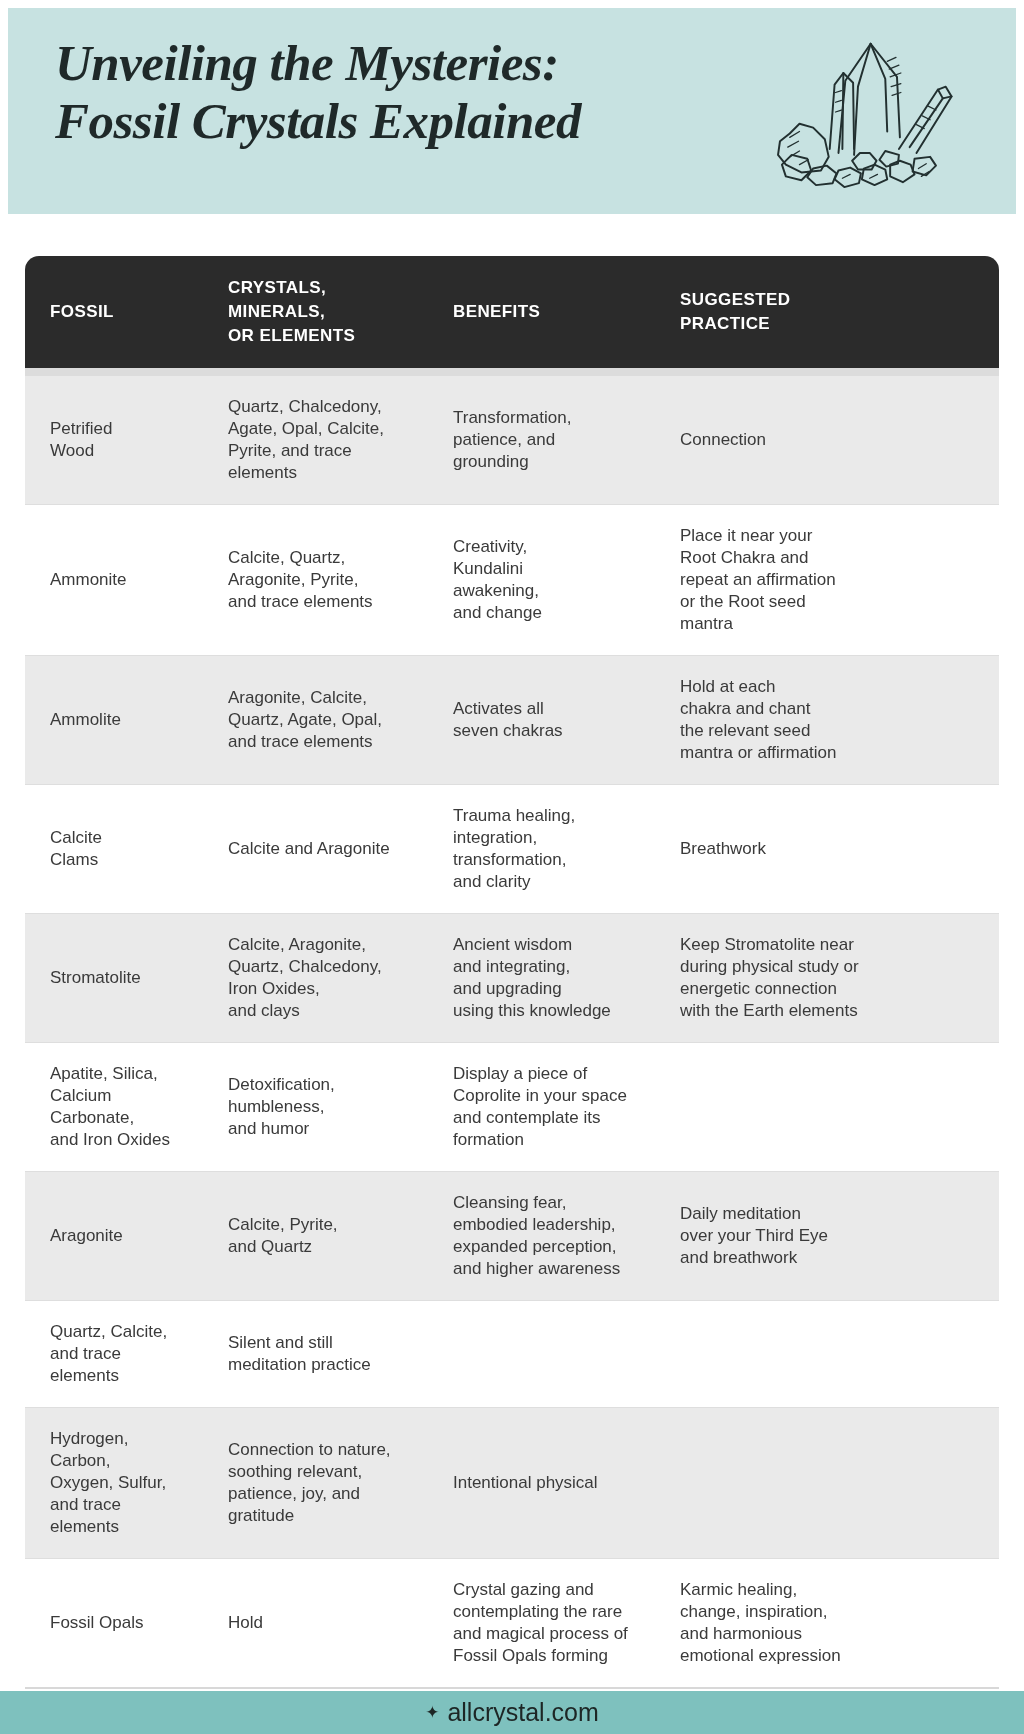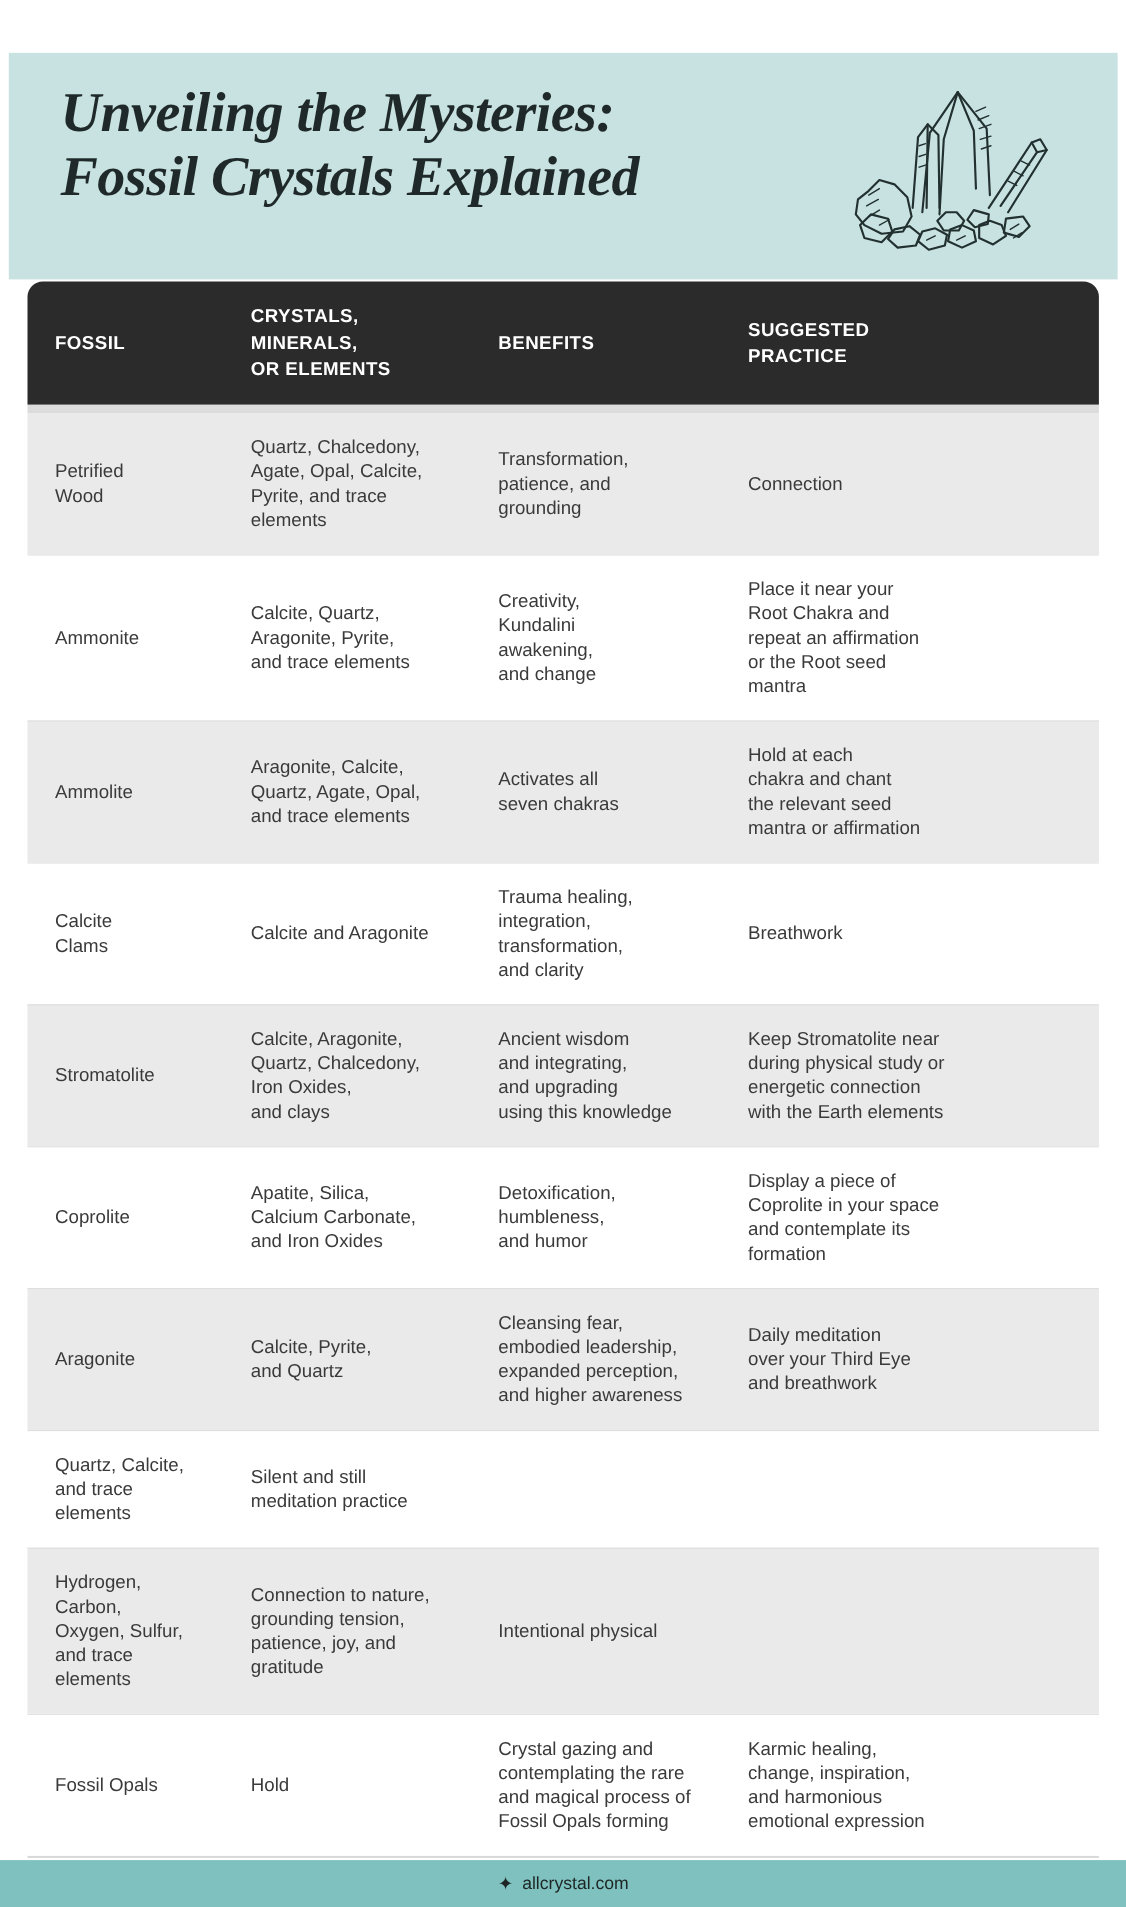--- a/index.html
+++ b/index.html
@@ -16,7 +16,6 @@
   .hero {
     position:absolute; top:8px; left:8px; right:8px; height:206px;
     background:#c7e2e1;
-    margin-top:40px;
   }
   .hero-title {
     position:absolute; left:47px; top:26px;

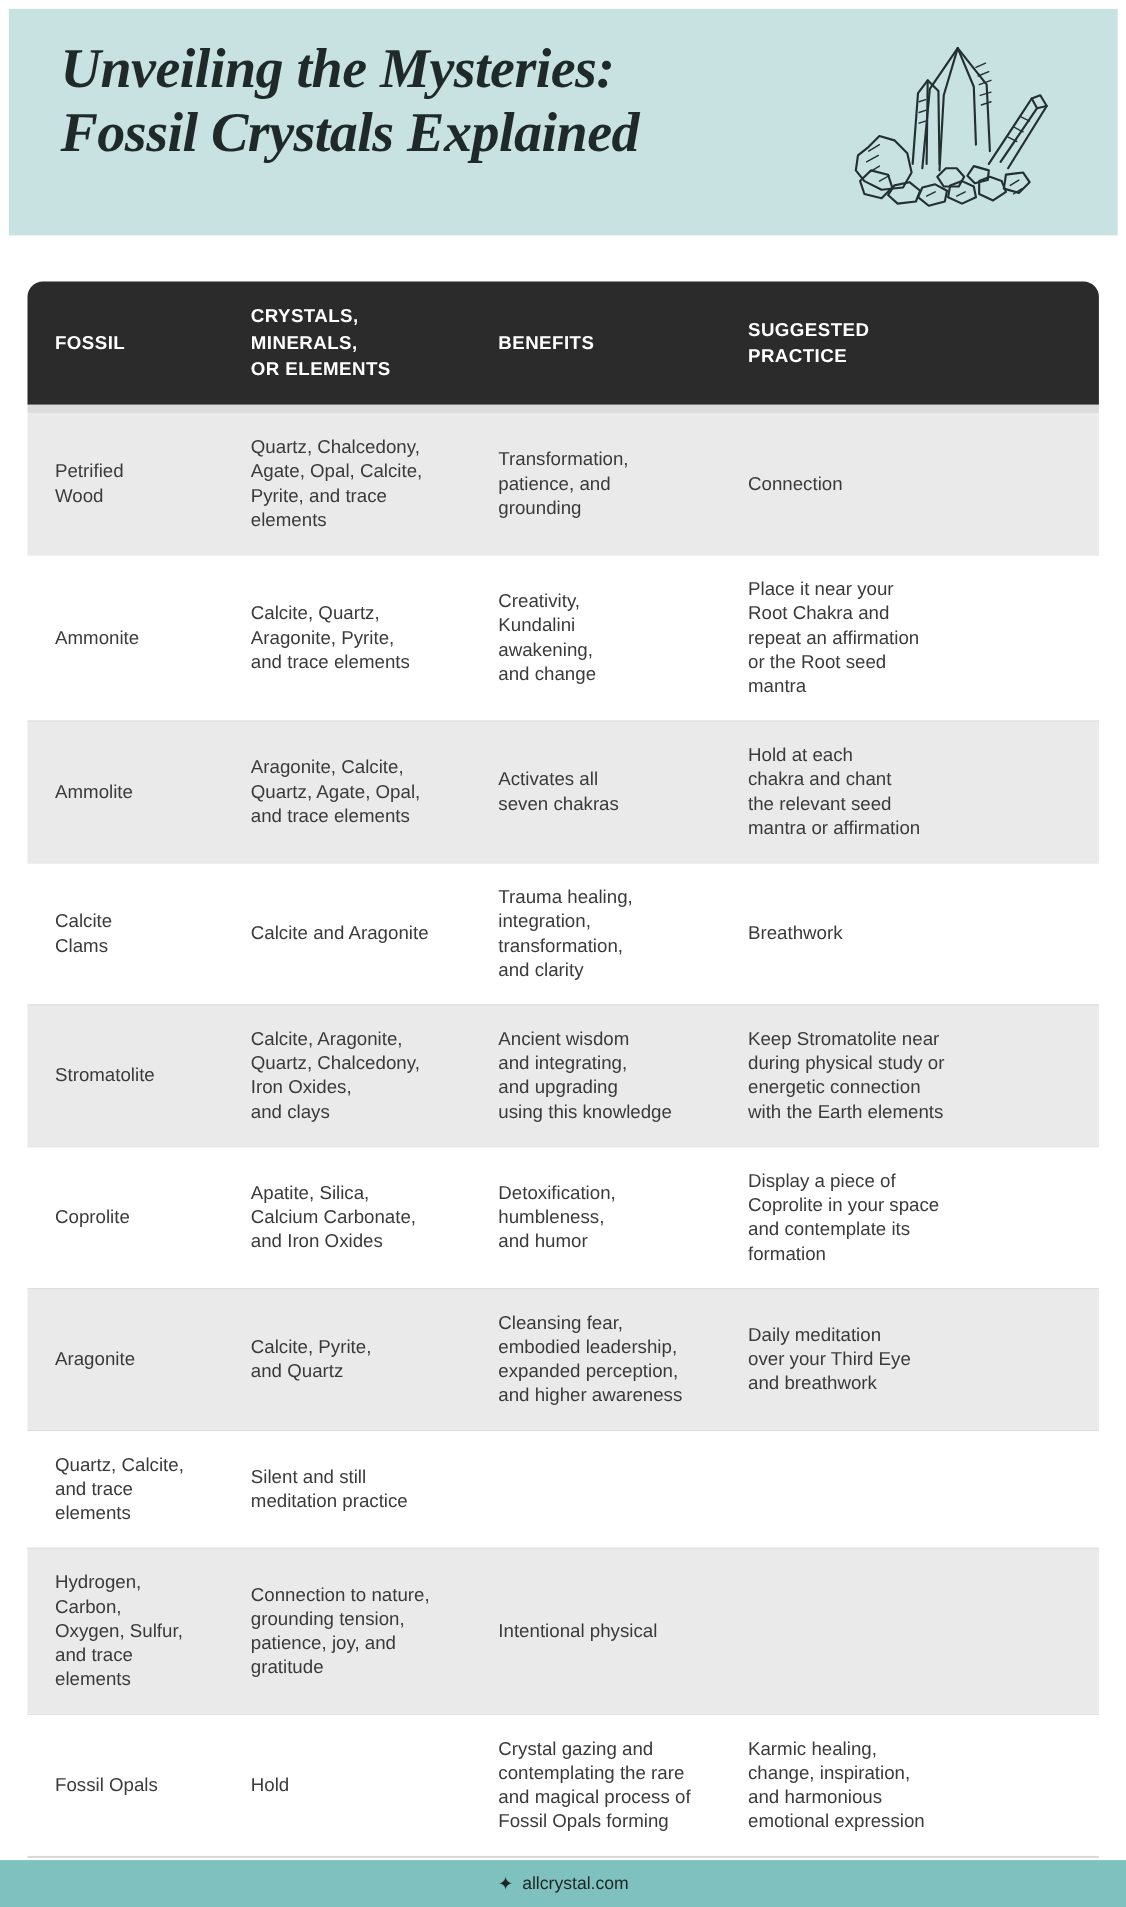--- a/index.html
+++ b/index.html
@@ -205,7 +205,6 @@
       </div>
 
       <div class="row">
-        <div class="cell">Coprolite</div>
         <div class="cell">Apatite, Silica,
 Calcium Carbonate,
 and Iron Oxides</div>

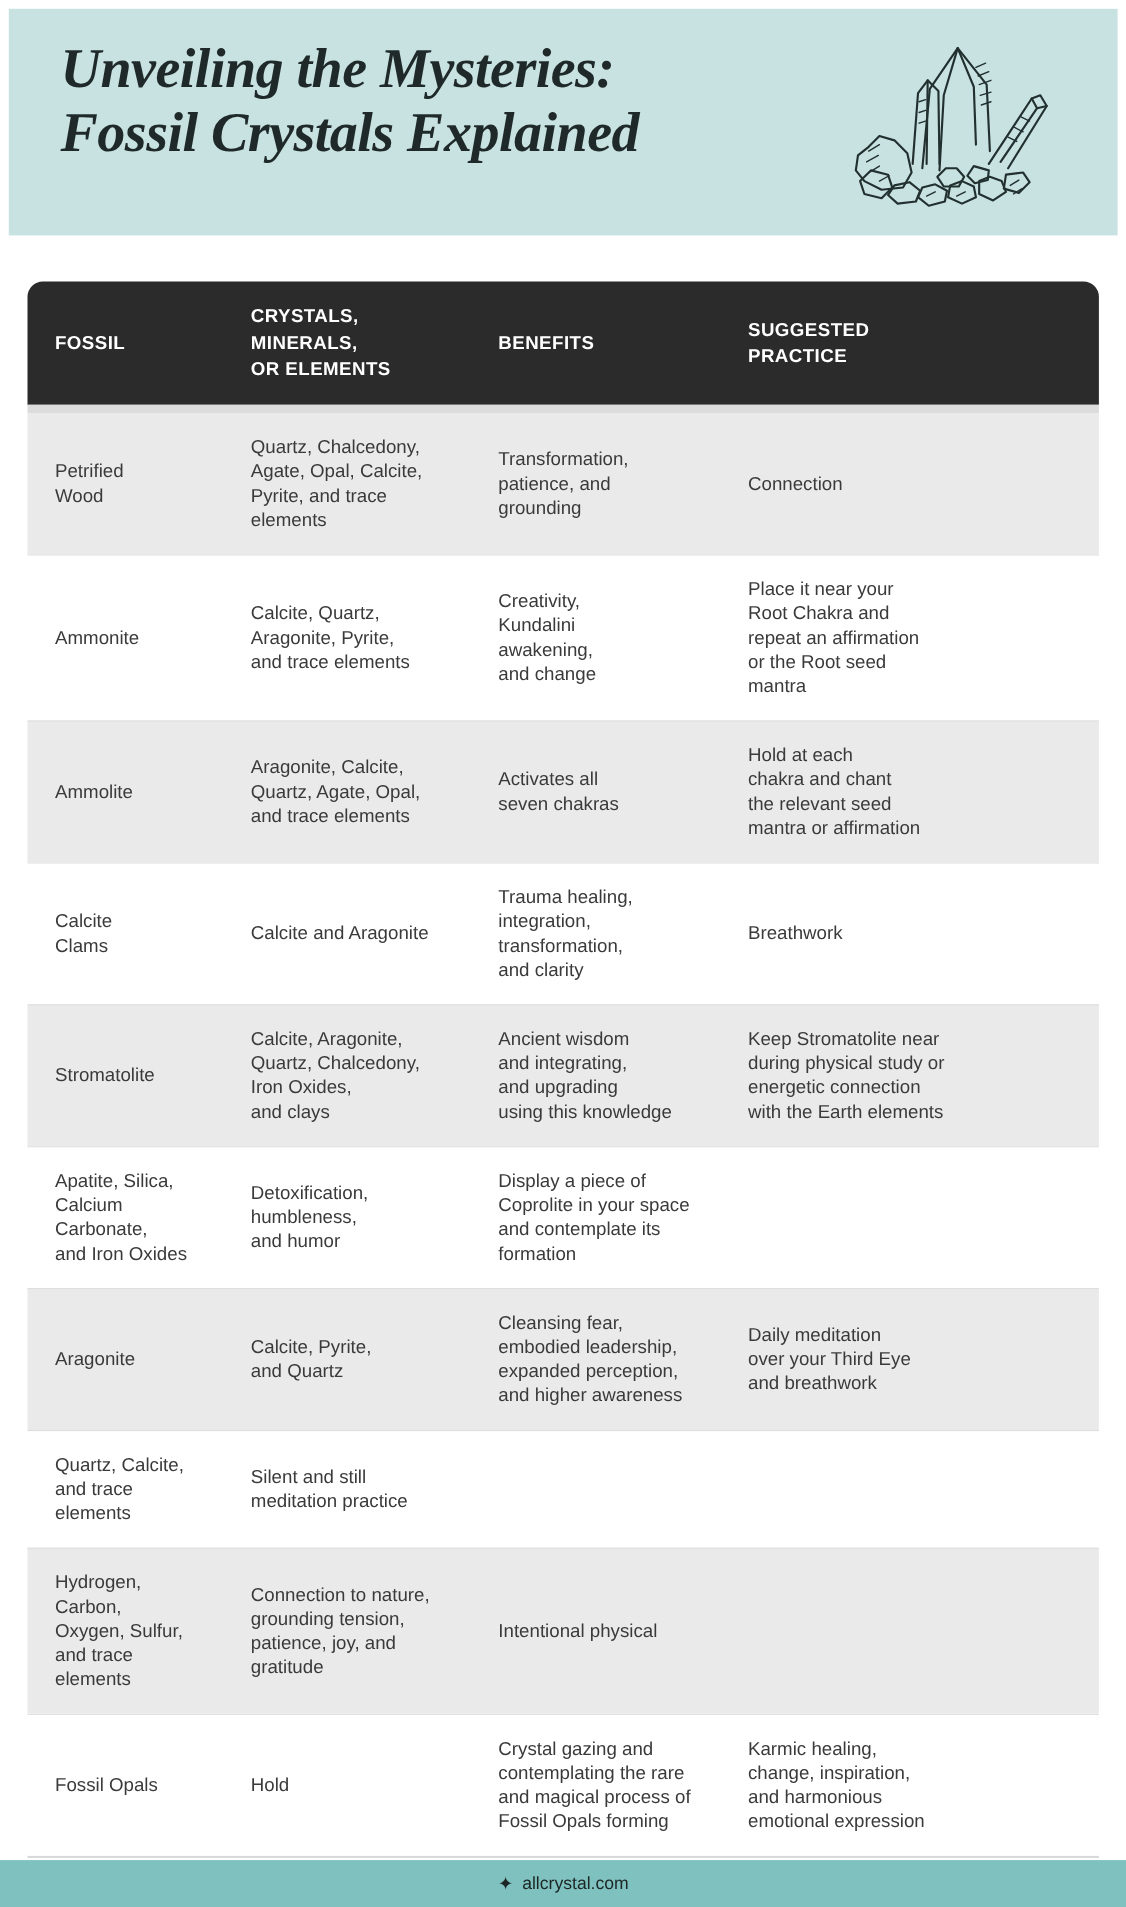--- a/index.html
+++ b/index.html
@@ -242,7 +242,7 @@
 Oxygen, Sulfur,
 and trace elements</div>
         <div class="cell">Connection to nature,
-grounding tension,
+soothing relevant,
 patience, joy, and
 gratitude</div>
         <div class="cell">Intentional physical</div>

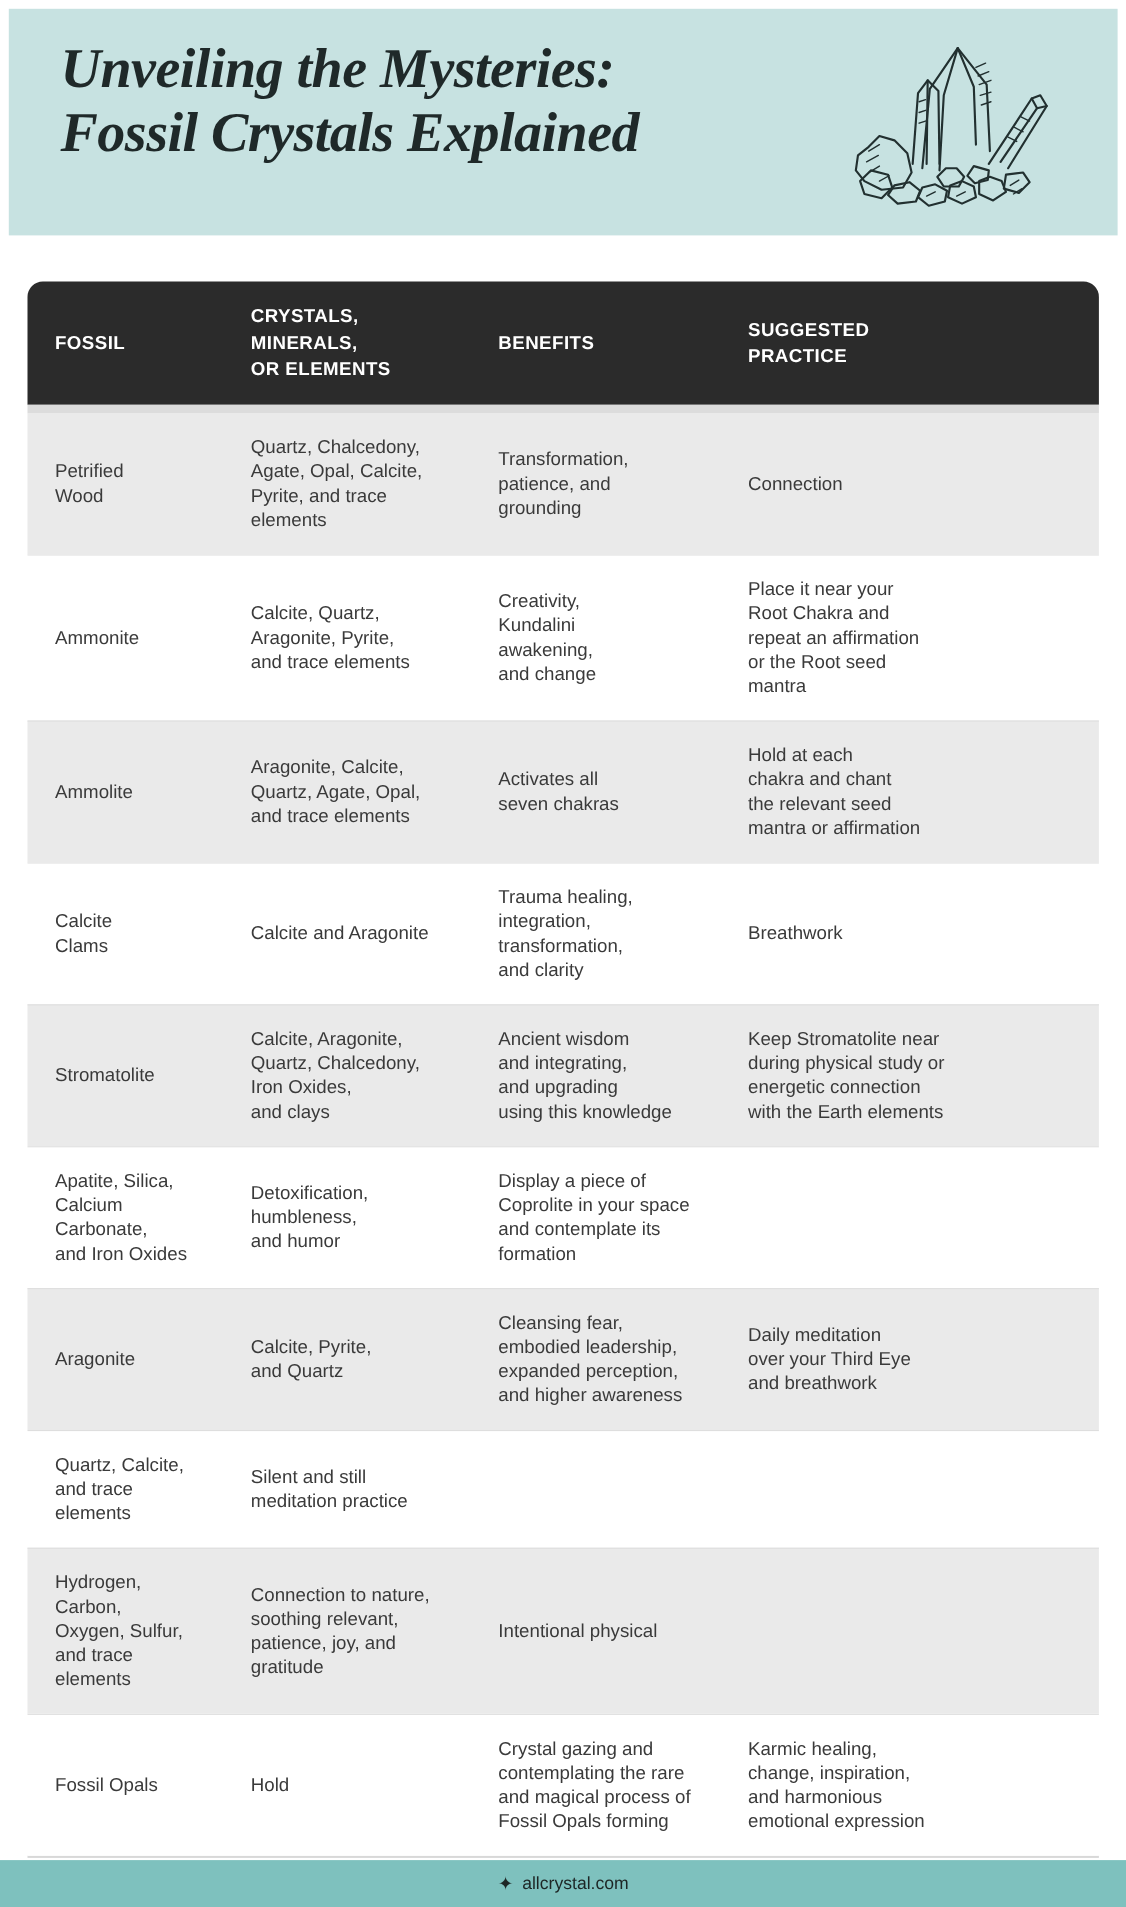--- a/index.html
+++ b/index.html
@@ -77,7 +77,7 @@
     gap:8px;
   }
   .footer .star { font-size:17px; color:#1d2625; line-height:1; }
-  .footer .site { font-size:16px; color:#1d2625; }
+  .footer .site { font-size:25px; color:#1d2625; }
 
   svg .ink { stroke:#223030; stroke-width:2; fill:none; stroke-linecap:round; stroke-linejoin:round; }
   svg .ink-thin { stroke:#223030; stroke-width:1.3; fill:none; stroke-linecap:round; }

